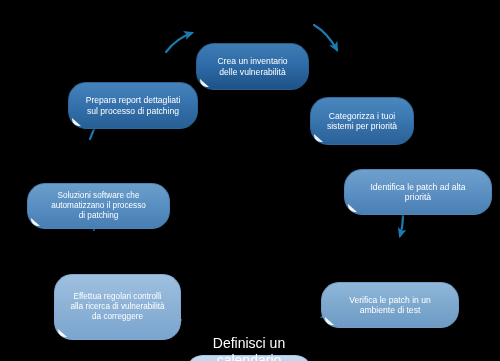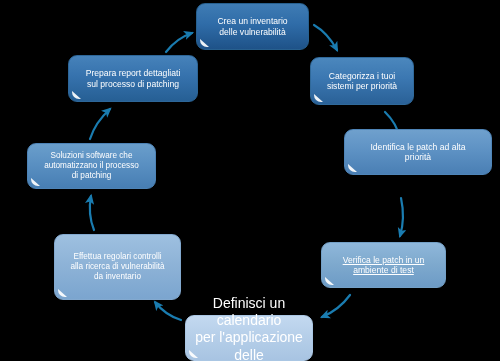--- a/index.html
+++ b/index.html
@@ -26,7 +26,7 @@
   .node {
     position: absolute;
     box-sizing: border-box;
-    border-radius: 9px;
+    border-radius: 18px;
     display: flex;
     align-items: center;
     justify-content: center;
@@ -34,6 +34,7 @@
     line-height: 1.22;
     padding: 12px 6px;
     box-shadow: 0 1px 2px rgba(0,0,0,0.55);
+    margin-top: 40px;
   }
   .node .label {
     display: block;

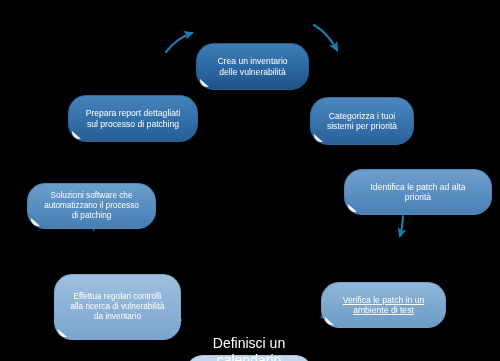--- a/index.html
+++ b/index.html
@@ -127,7 +127,7 @@
 automatizzano il processo
 di patching</span>
       </div>
-      <div class="node tier8" style="left: 68px; top: 55px; width: 130px; height: 47px; font-size: 8.6px;">
+      <div class="node tier8" style="left: 68px; top: 42px; width: 130px; height: 47px; font-size: 8.6px;">
         <span class="label">Prepara report dettagliati
 sul processo di patching</span>
       </div>

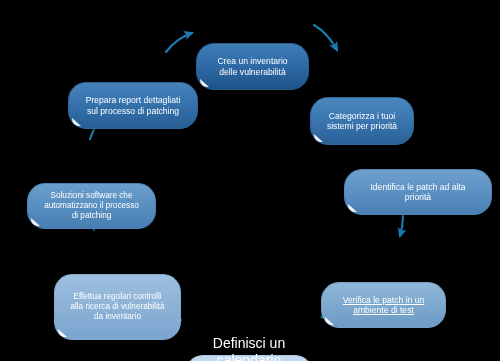--- a/index.html
+++ b/index.html
@@ -122,7 +122,7 @@
 alla ricerca di vulnerabilità
 da inventario</span>
       </div>
-      <div class="node tier7" style="left: 27px; top: 143px; width: 129px; height: 46px; font-size: 8.2px;">
+      <div class="node tier7" style="left: 27px; top: 143px; width: 143px; height: 46px; font-size: 8.2px;">
         <span class="label">Soluzioni software che
 automatizzano il processo
 di patching</span>

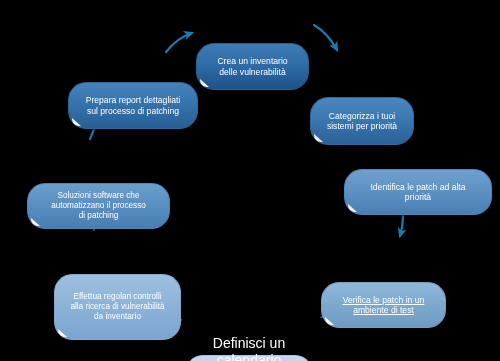--- a/index.html
+++ b/index.html
@@ -120,7 +120,7 @@
       <div class="node tier6" style="left: 54px; top: 234px; width: 127px; height: 66px; font-size: 8.2px;">
         <span class="label">Effettua regolari controlli
 alla ricerca di vulnerabilità
-da inventario</span>
+da correggere</span>
       </div>
       <div class="node tier7" style="left: 27px; top: 143px; width: 143px; height: 46px; font-size: 8.2px;">
         <span class="label">Soluzioni software che

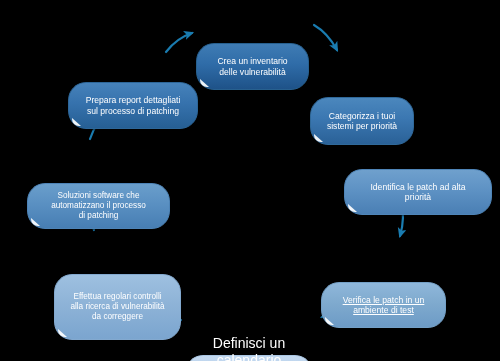--- a/index.html
+++ b/index.html
@@ -108,7 +108,7 @@
         <span class="label">Identifica le patch ad alta
 priorità</span>
       </div>
-      <div class="node tier4" style="left: 321px; top: 242px; width: 125px; height: 46px; font-size: 8.6px; text-decoration: underline;">
+      <div class="node tier4" style="left: 321px; top: 242px; width: 138px; height: 46px; font-size: 8.6px;">
         <span class="label">Verifica le patch in un
 ambiente di test</span>
       </div>

